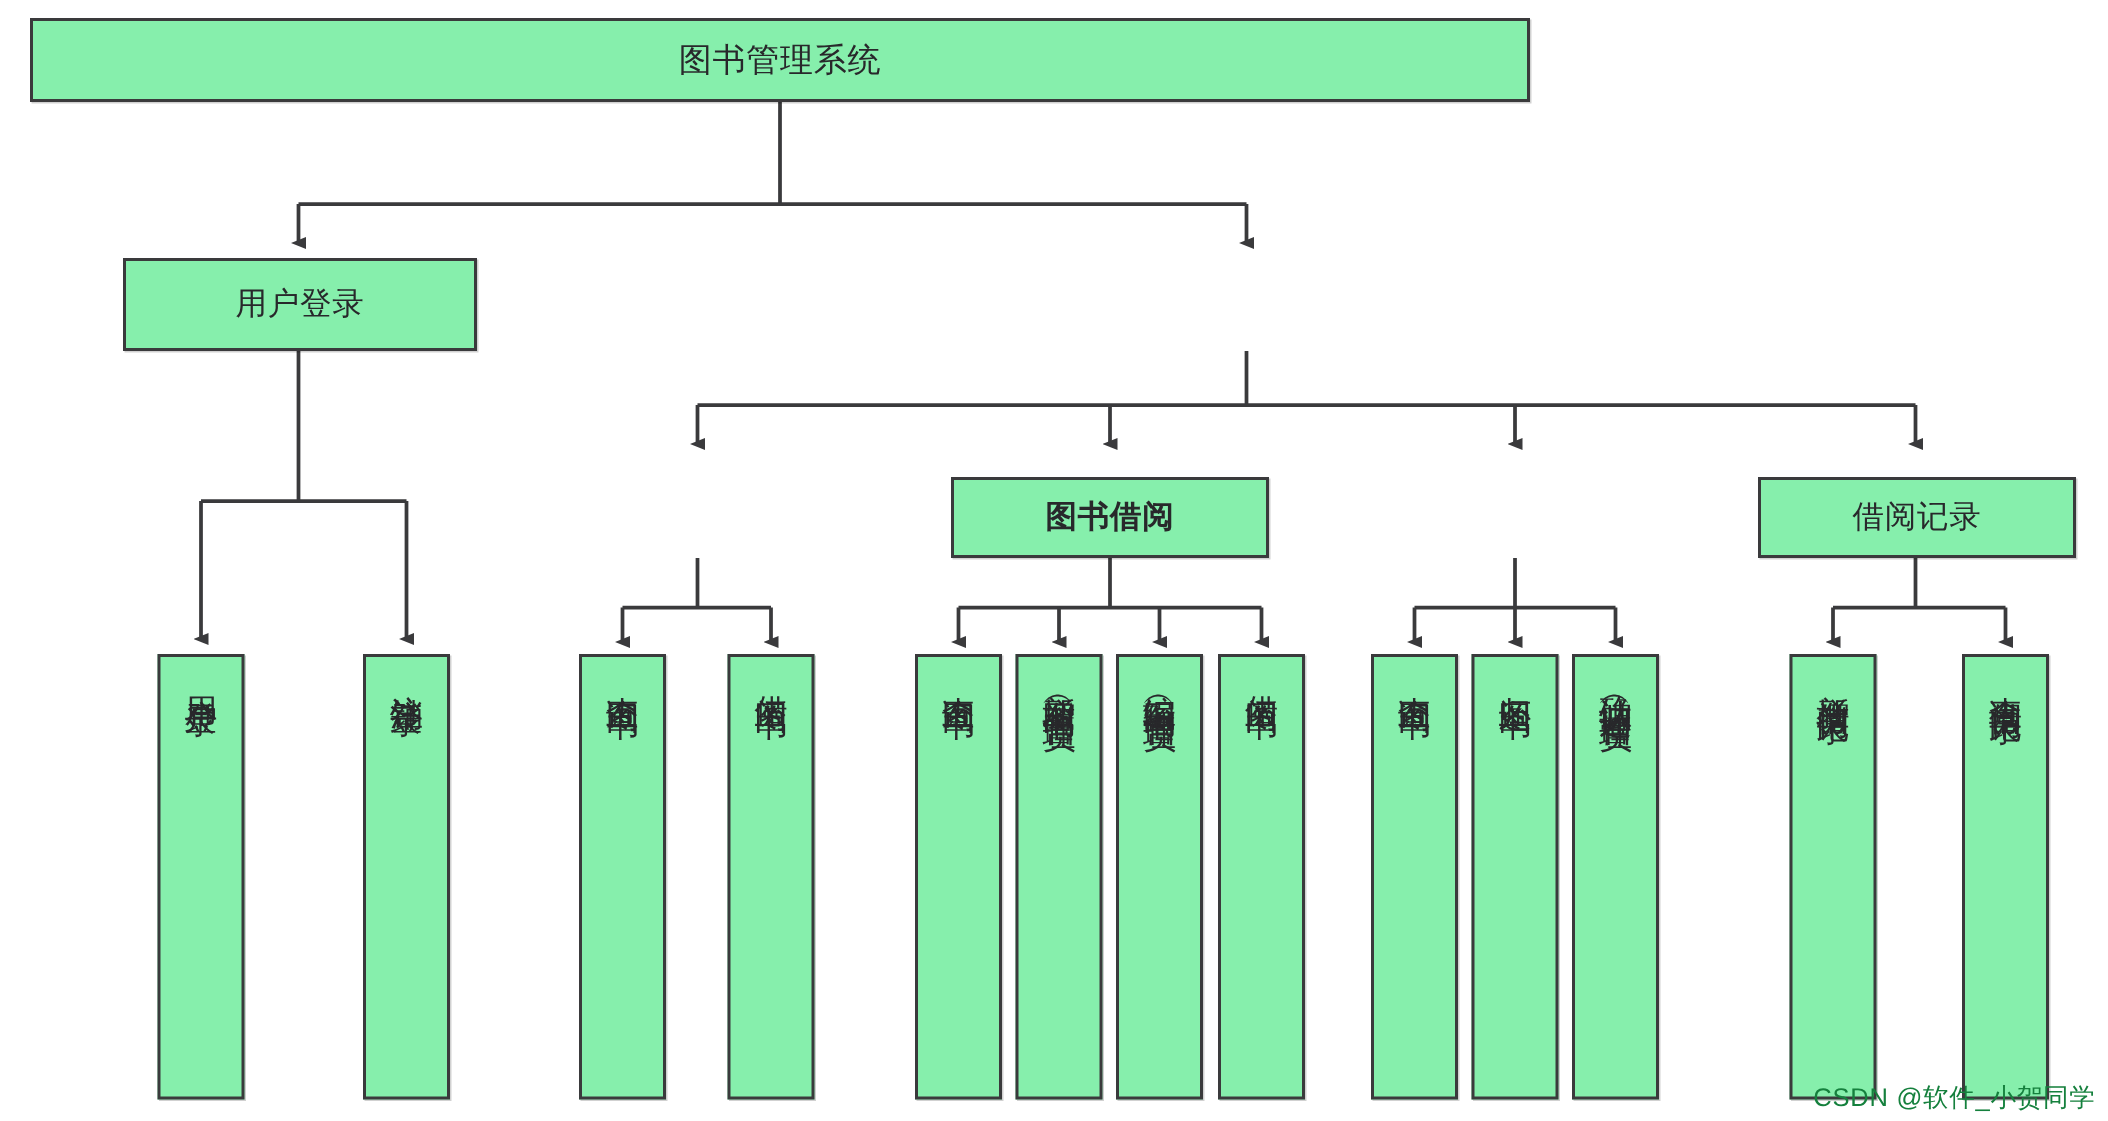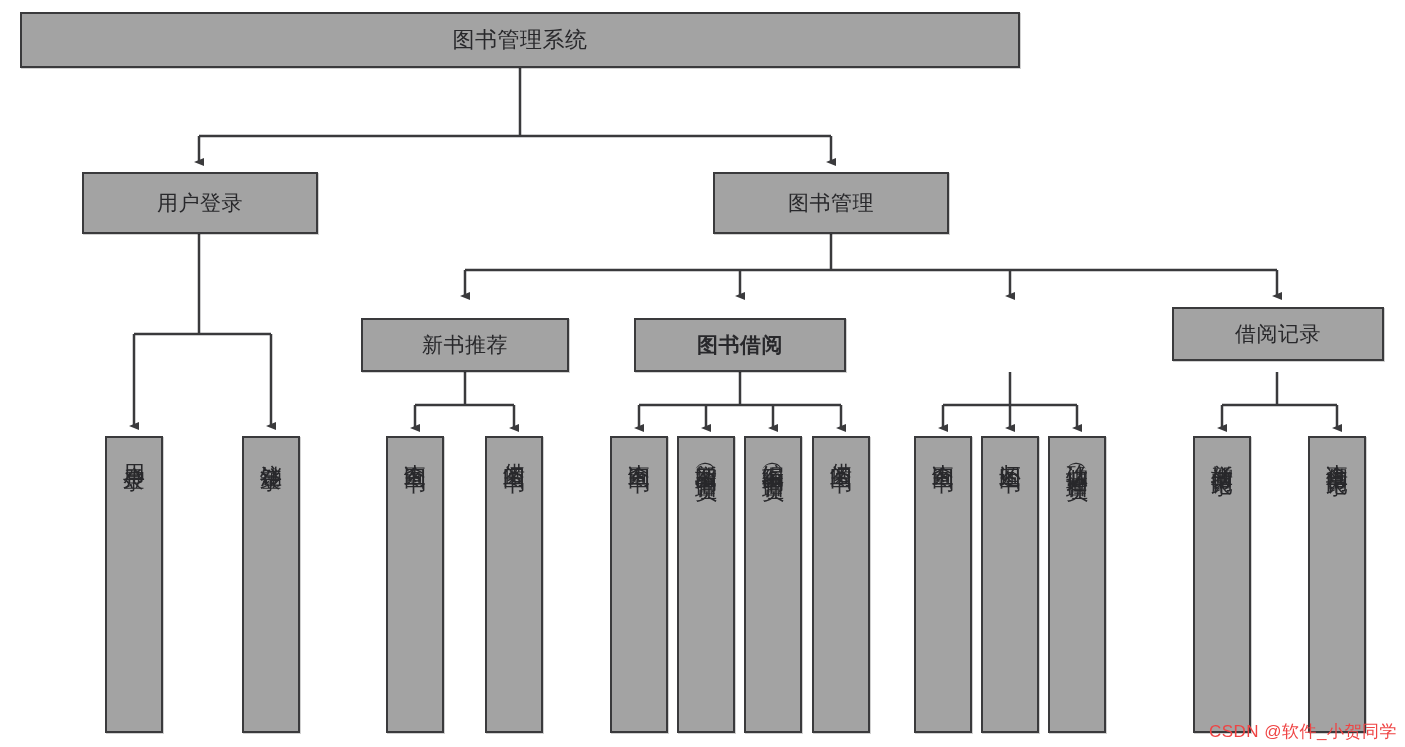--- a/index.html
+++ b/index.html
@@ -29,7 +29,7 @@
     position: absolute;
     box-sizing: border-box;
     border: 2.5px solid #3a3a3c;
-    background: #a3a3a3;
+    background: #86efac;
     color: #28282b;
     display: flex;
     align-items: center;

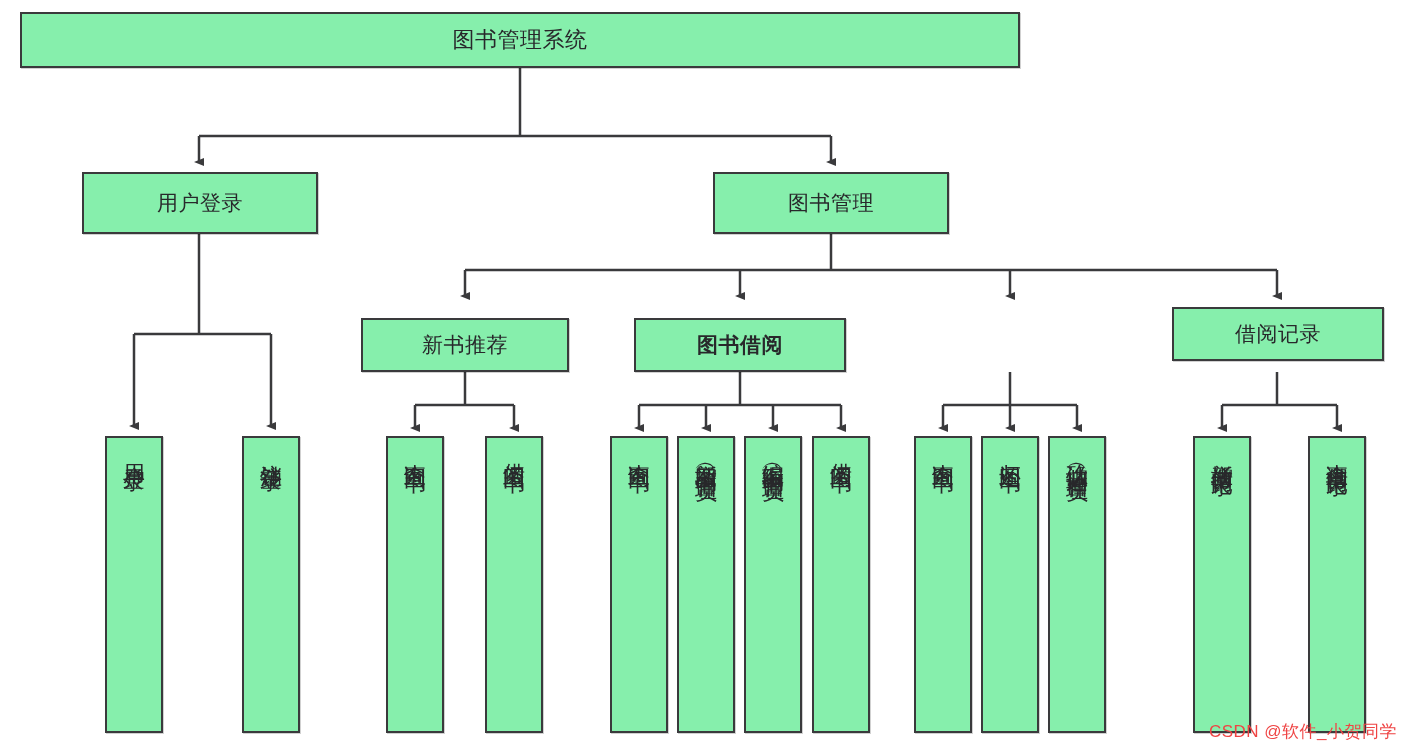--- a/index.html
+++ b/index.html
@@ -134,9 +134,6 @@
   <div class="node horiz" style="left:82px; top:172px; width:236px; height:62px;">
     <span class="lbl">用户登录</span>
   </div>
-  <div class="node horiz" style="left:713px; top:172px; width:236px; height:62px;">
-    <span class="lbl">图书管理</span>
-  </div>
 
   <div class="node horiz" style="left:361px; top:318px; width:208px; height:54px;">
     <span class="lbl">新书推荐</span>

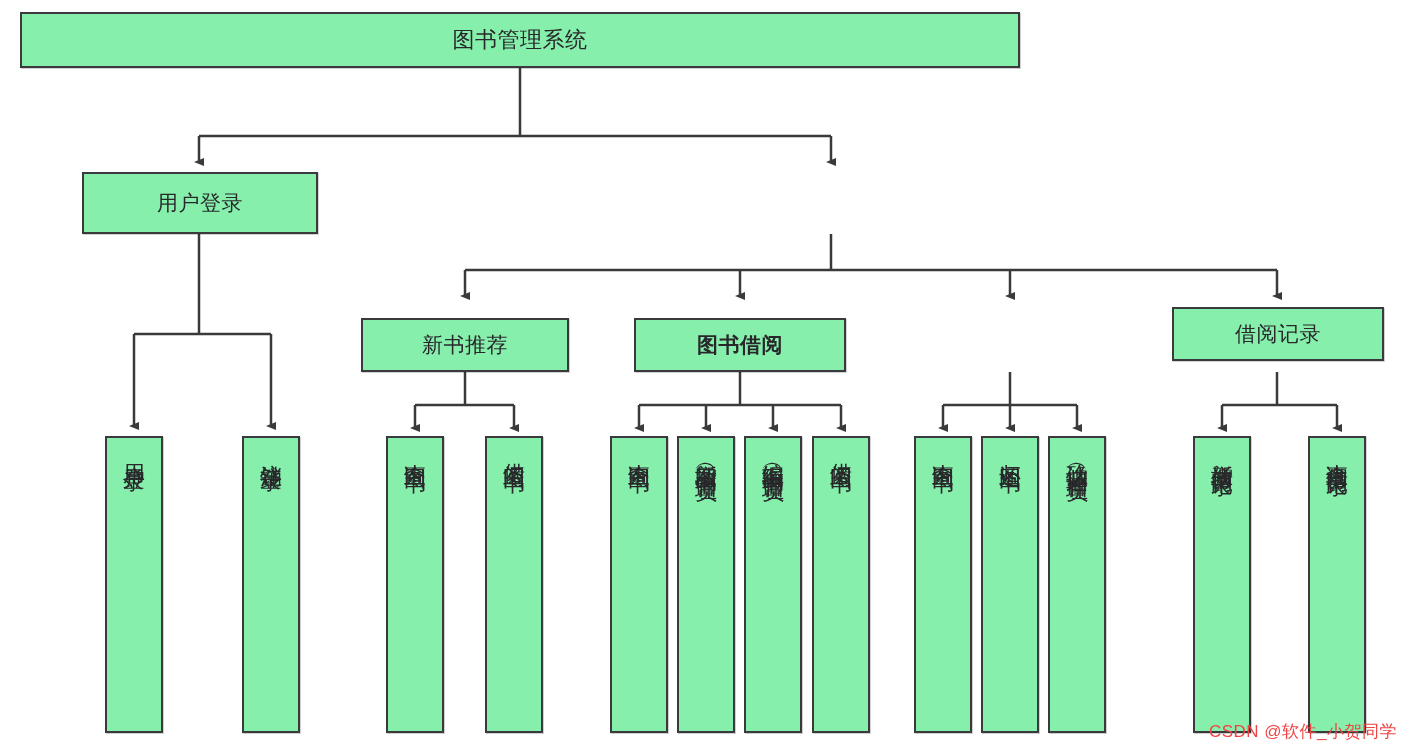--- a/index.html
+++ b/index.html
@@ -135,9 +135,6 @@
     <span class="lbl">用户登录</span>
   </div>
 
-  <div class="node horiz" style="left:361px; top:318px; width:208px; height:54px;">
-    <span class="lbl">新书推荐</span>
-  </div>
   <div class="node horiz" style="left:634px; top:318px; width:212px; height:54px;font-weight:bold;">
     <span class="lbl">图书借阅</span>
   </div>

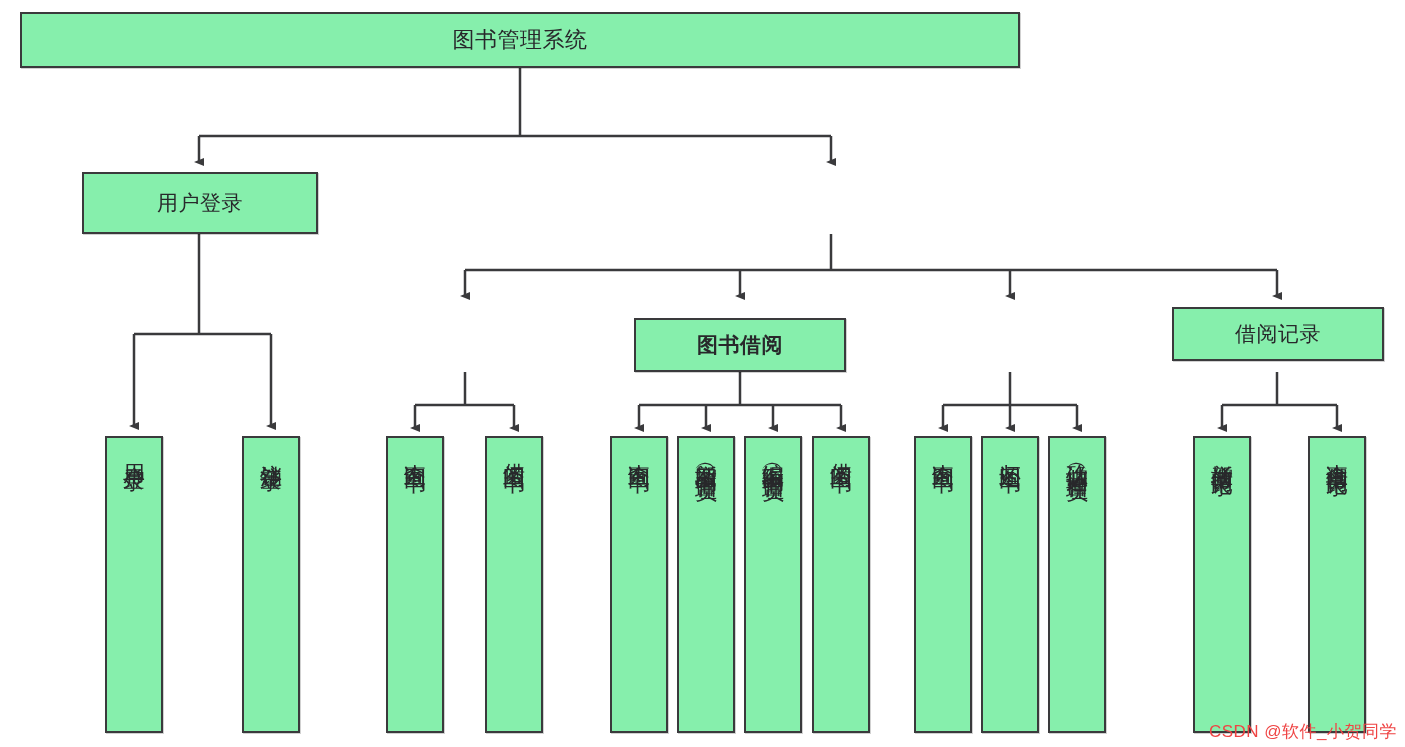--- a/index.html
+++ b/index.html
@@ -138,7 +138,7 @@
   <div class="node horiz" style="left:634px; top:318px; width:212px; height:54px;font-weight:bold;">
     <span class="lbl">图书借阅</span>
   </div>
-  <div class="node horiz" style="left:1172px; top:307px; width:212px; height:54px;text-align:right;">
+  <div class="node horiz" style="left:1172px; top:318px; width:212px; height:54px;text-align:right;">
     <span class="lbl">借阅记录</span>
   </div>
 

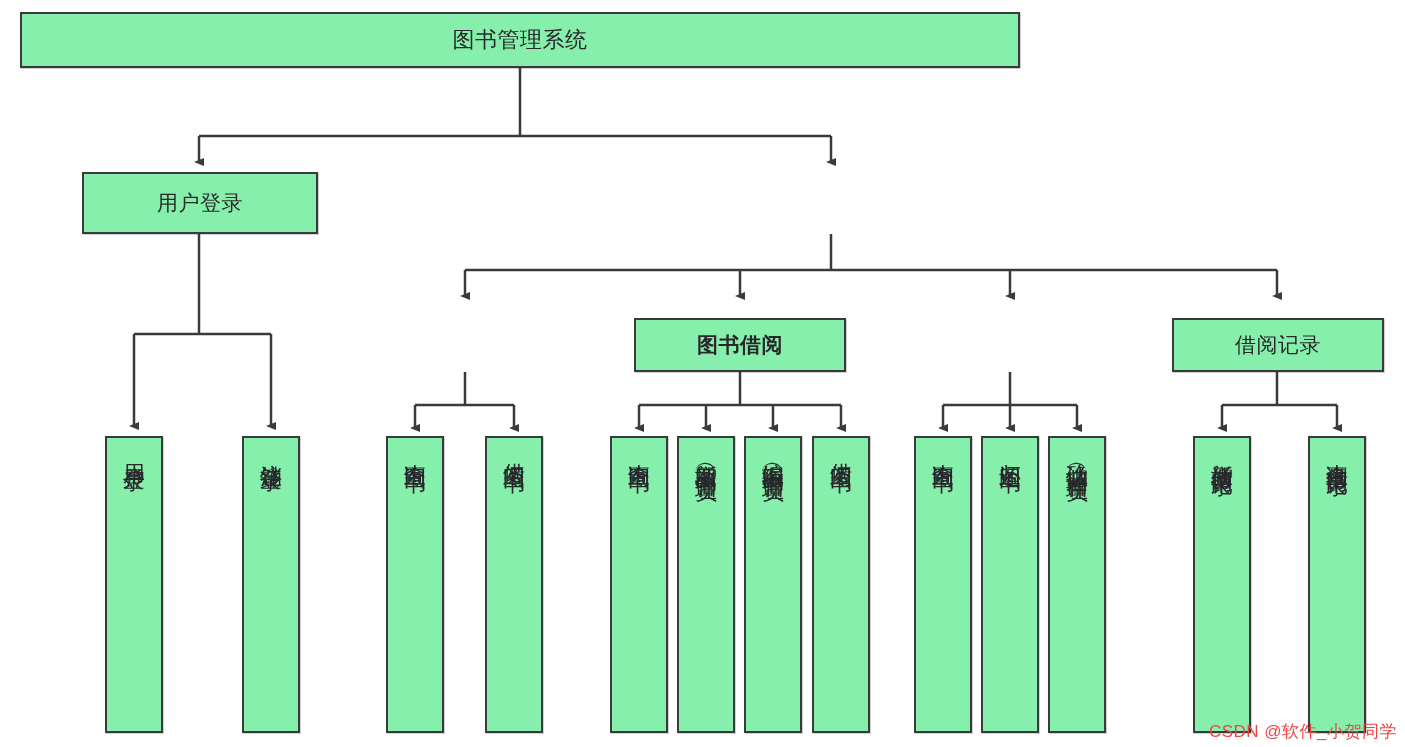--- a/index.html
+++ b/index.html
@@ -66,7 +66,7 @@
     right: 8px;
     bottom: 4px;
     font-size: 17px;
-    color: #ef4444;
+    color: #15803d;
     letter-spacing: 0.5px;
     white-space: nowrap;
     user-select: none;

